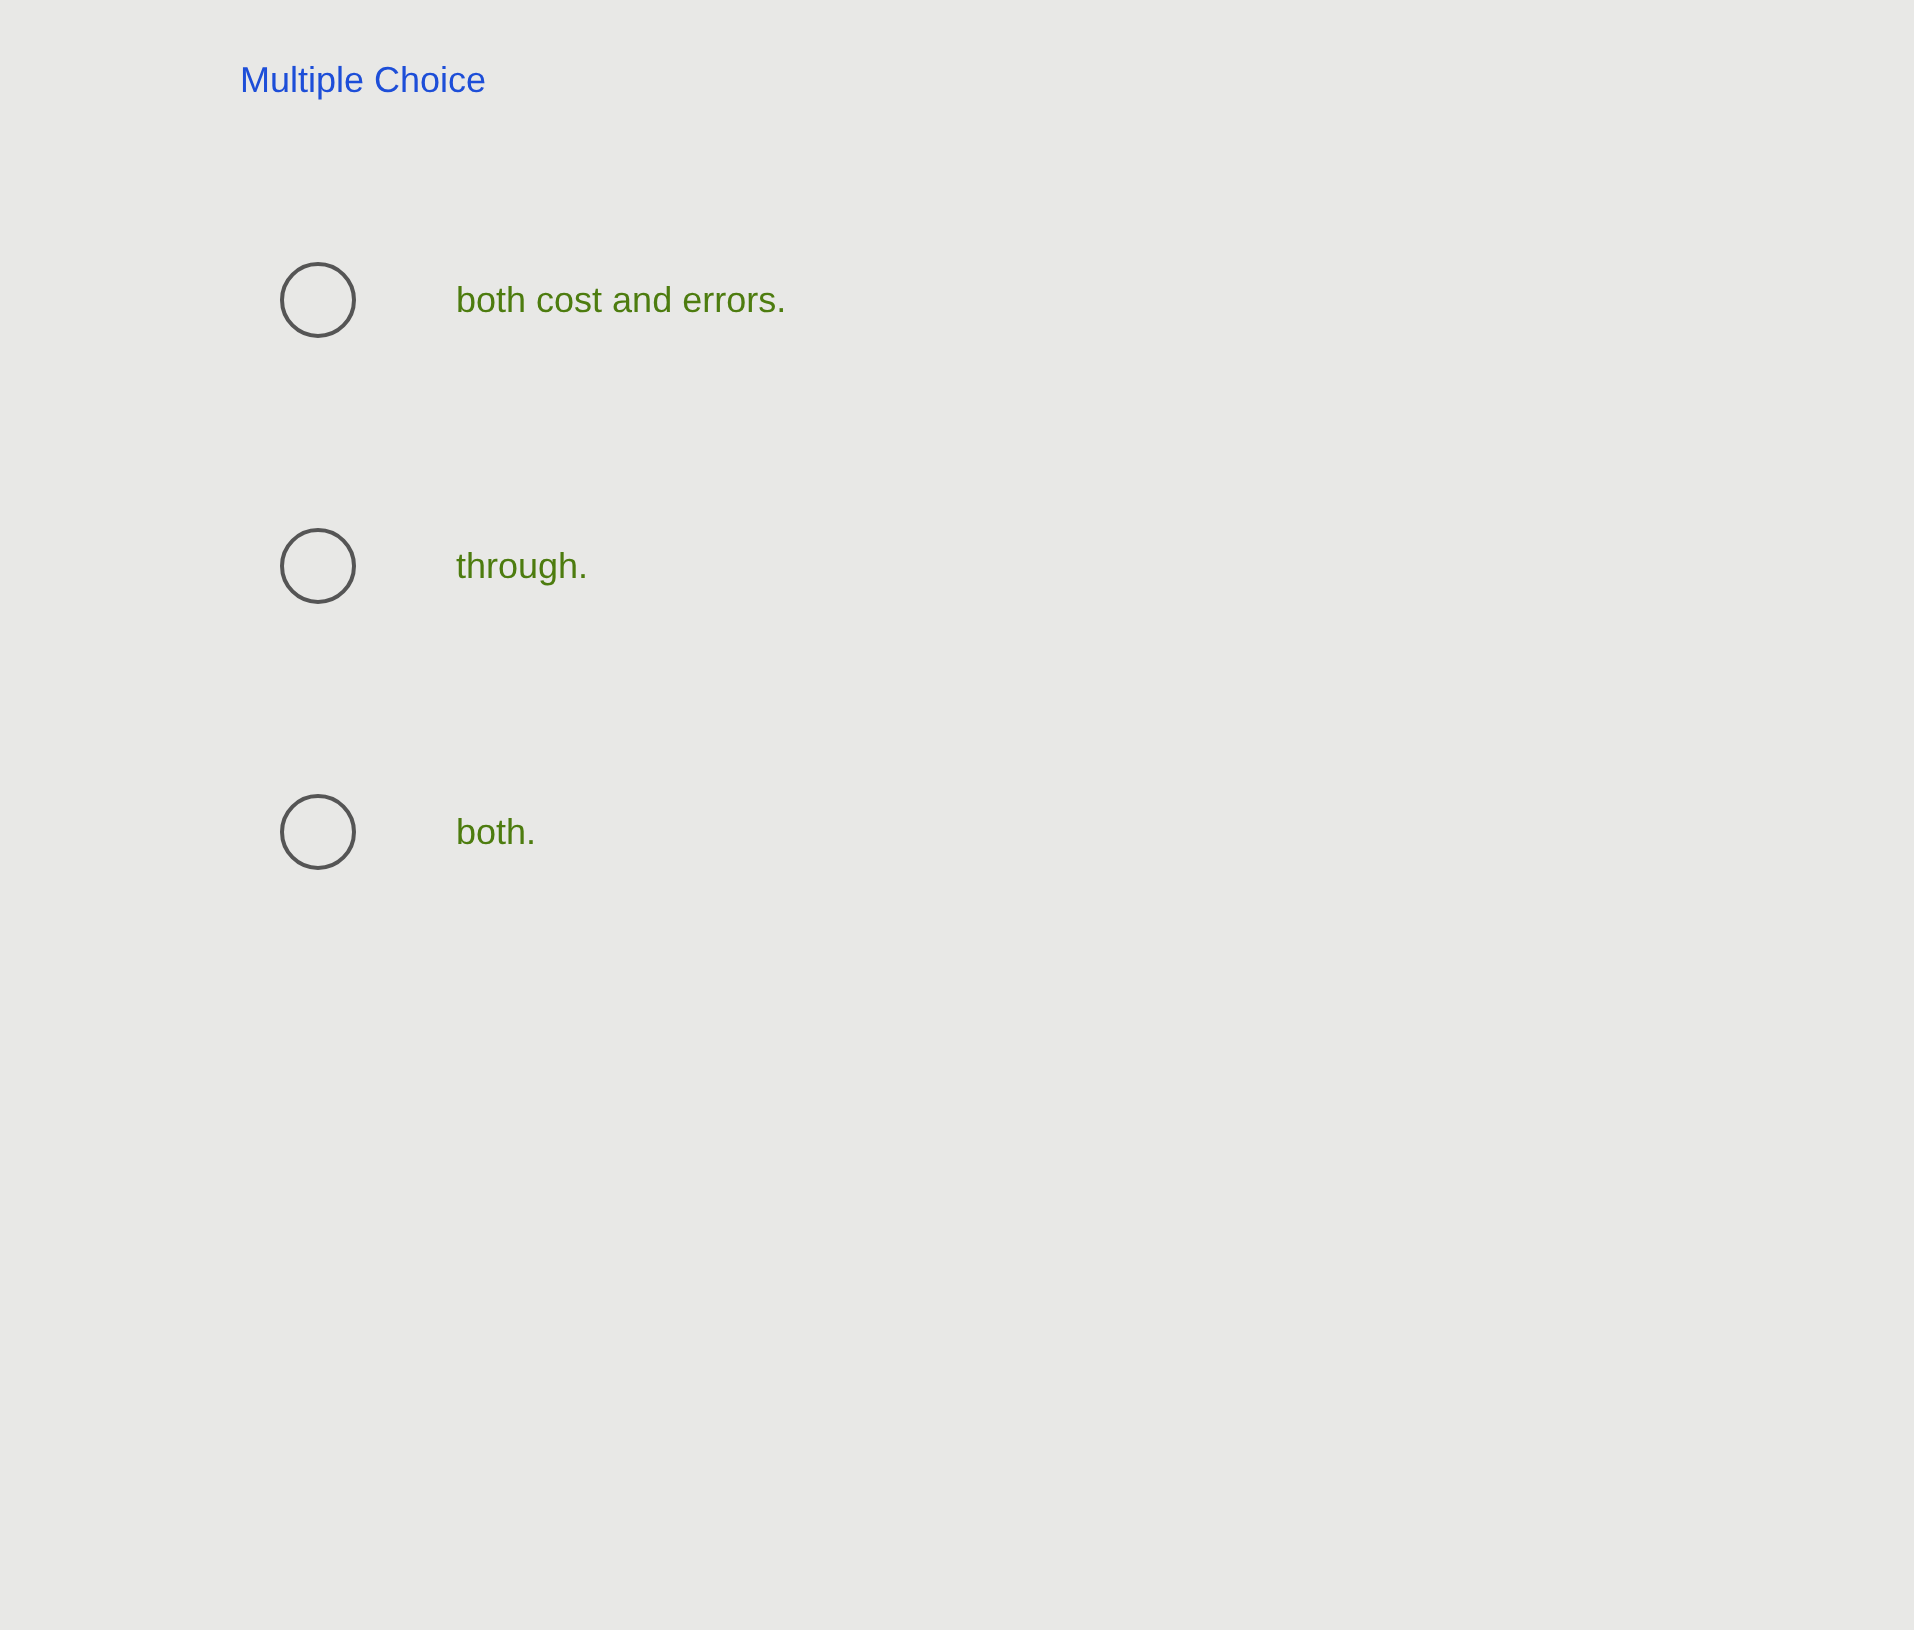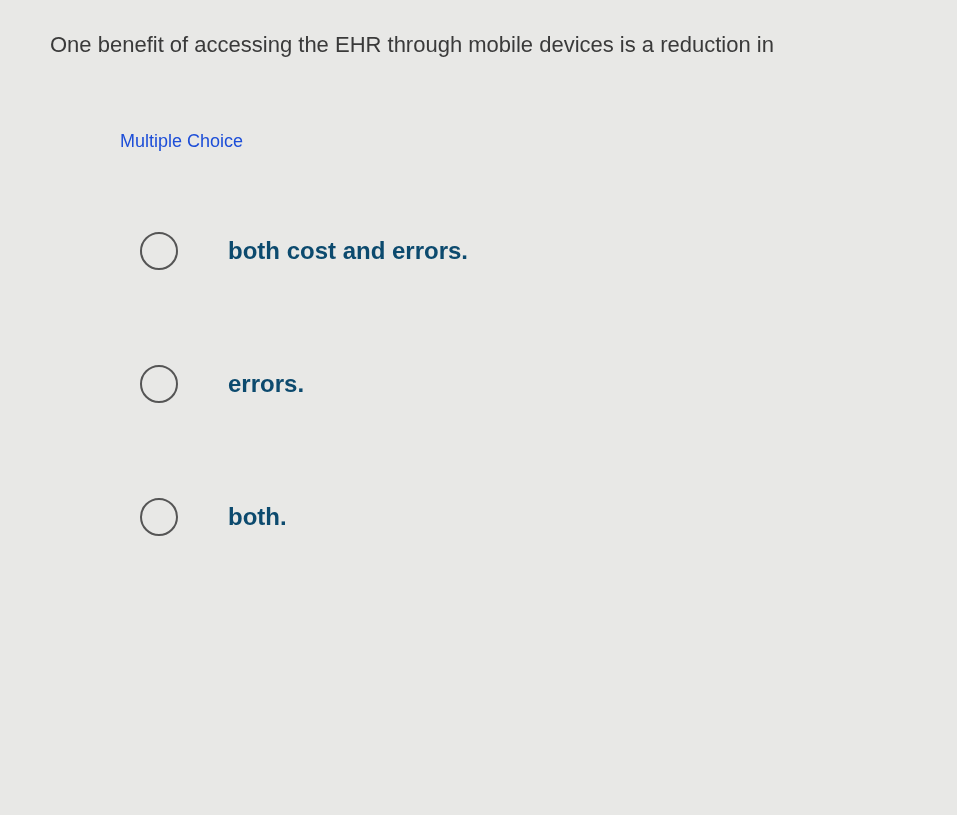--- a/index.html
+++ b/index.html
@@ -60,7 +60,6 @@
 <body>
 
 <div class="question-container">
-  <div class="question-text">One benefit of accessing the EHR through mobile devices is a reduction in</div>
 
   <div class="mc-header">Multiple Choice</div>
 

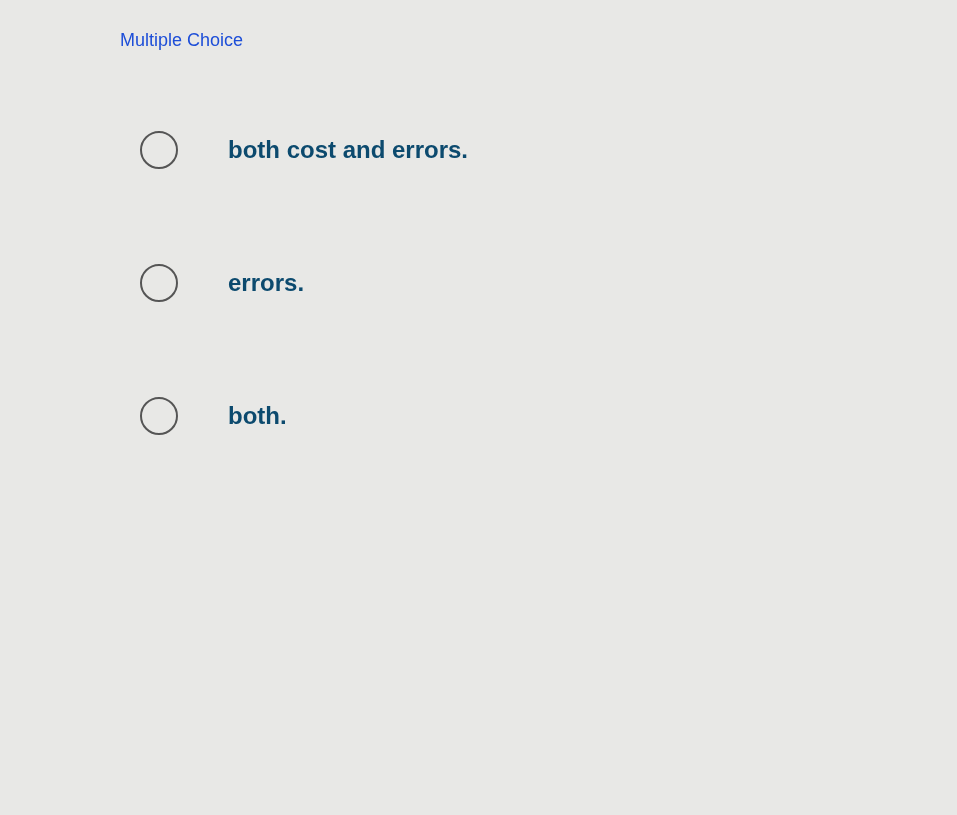--- a/index.html
+++ b/index.html
@@ -50,10 +50,10 @@
       padding: 0;
     }
     .option-label {
-      font-size: 24px;
-      color: #0c4a6e;
+      font-size: 18px;
+      color: #4d7c0f;
       margin-left: 50px;
-      font-weight: 700;
+      font-weight: 400;
     }
   </style>
 </head>

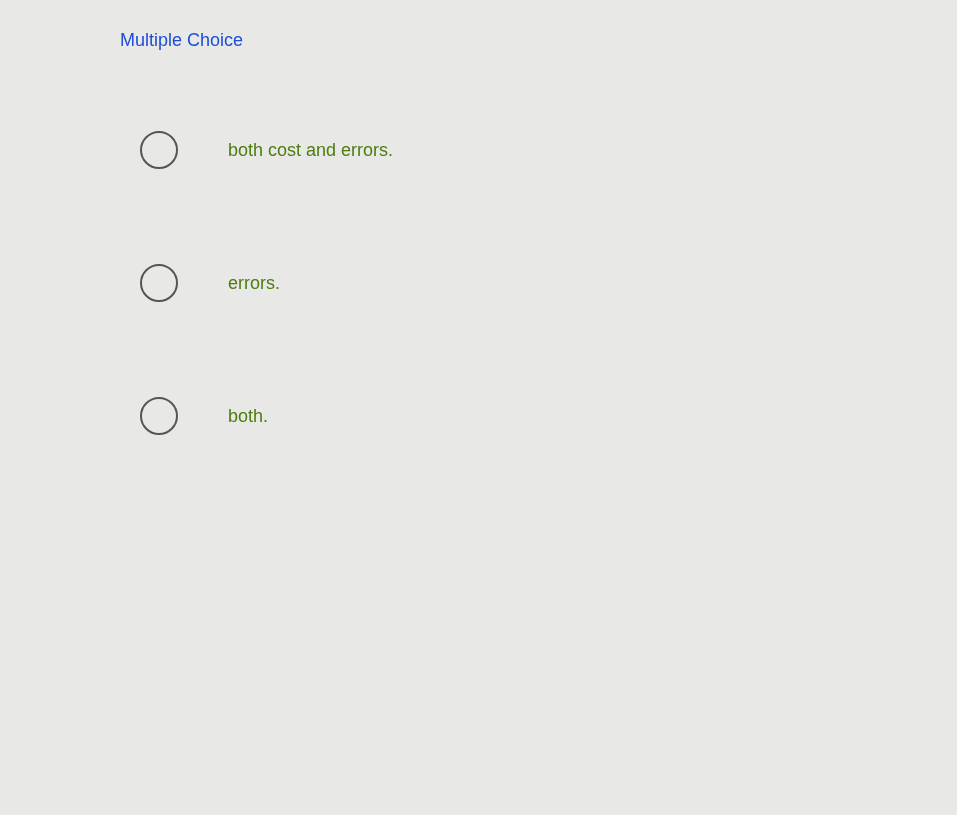--- a/index.html
+++ b/index.html
@@ -72,7 +72,7 @@
 
     <div class="option-row">
       <button class="radio-button" aria-label="select option"></button>
-      <span class="option-label">errors.</span>
+      <span class="option-label">through.</span>
     </div>
 
     <div class="option-row">

